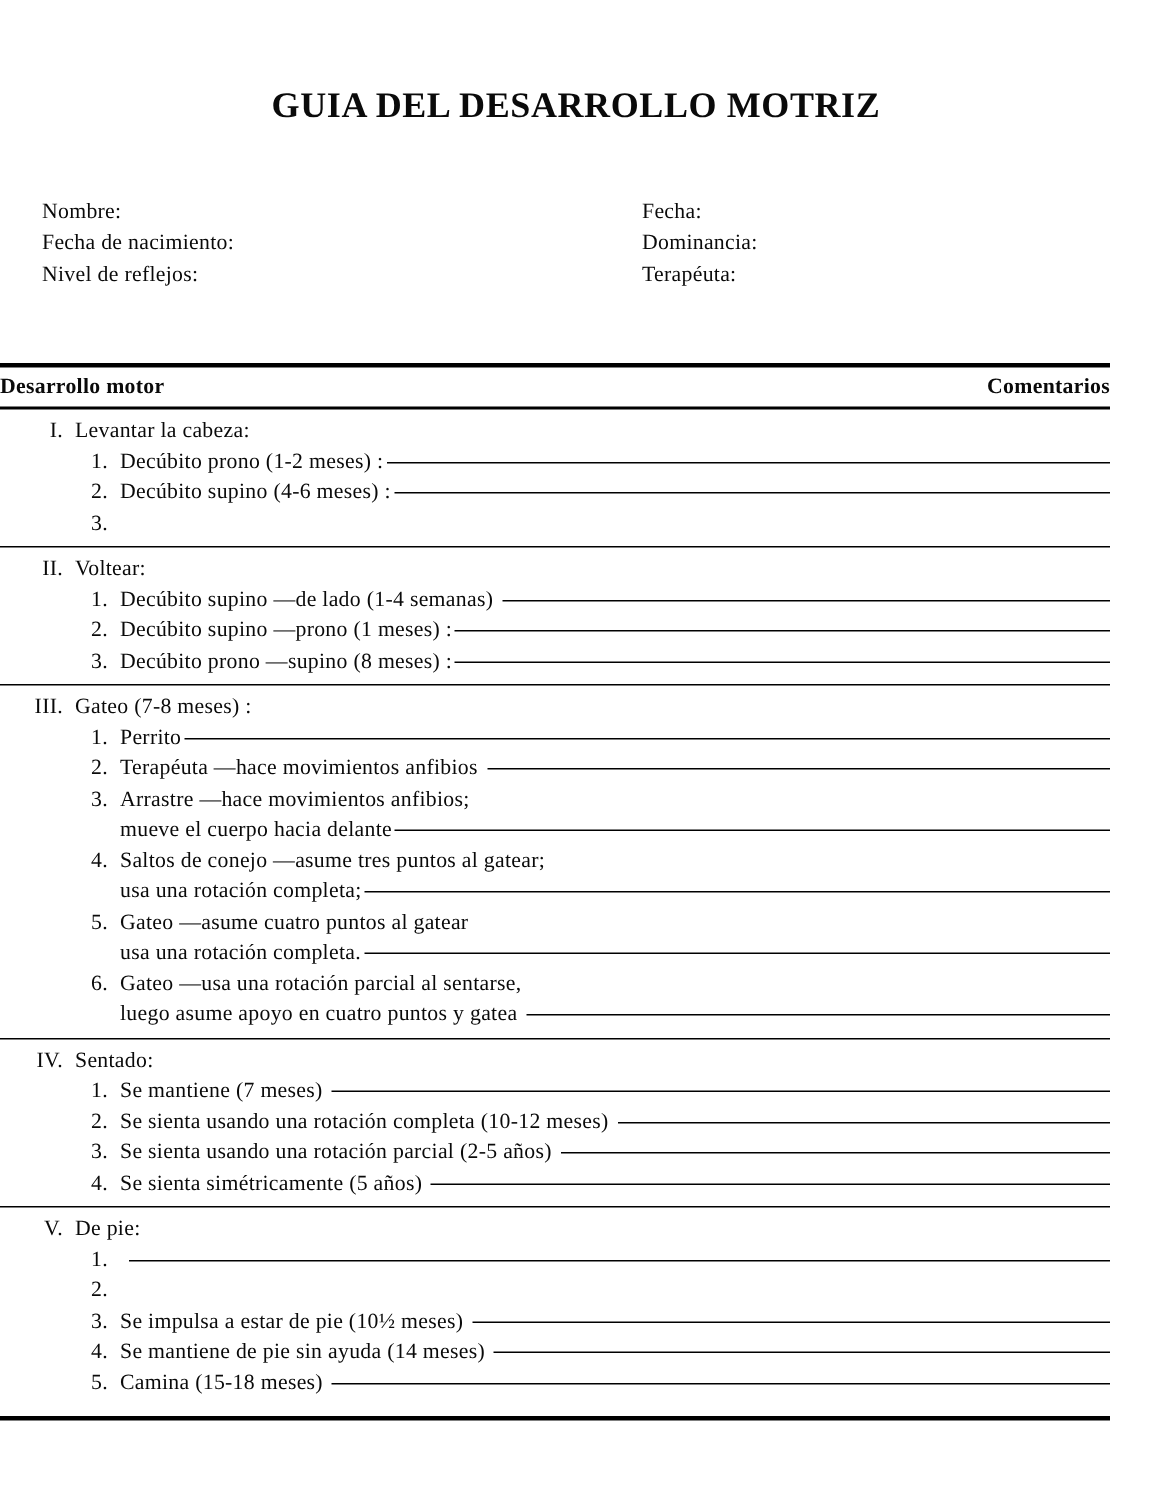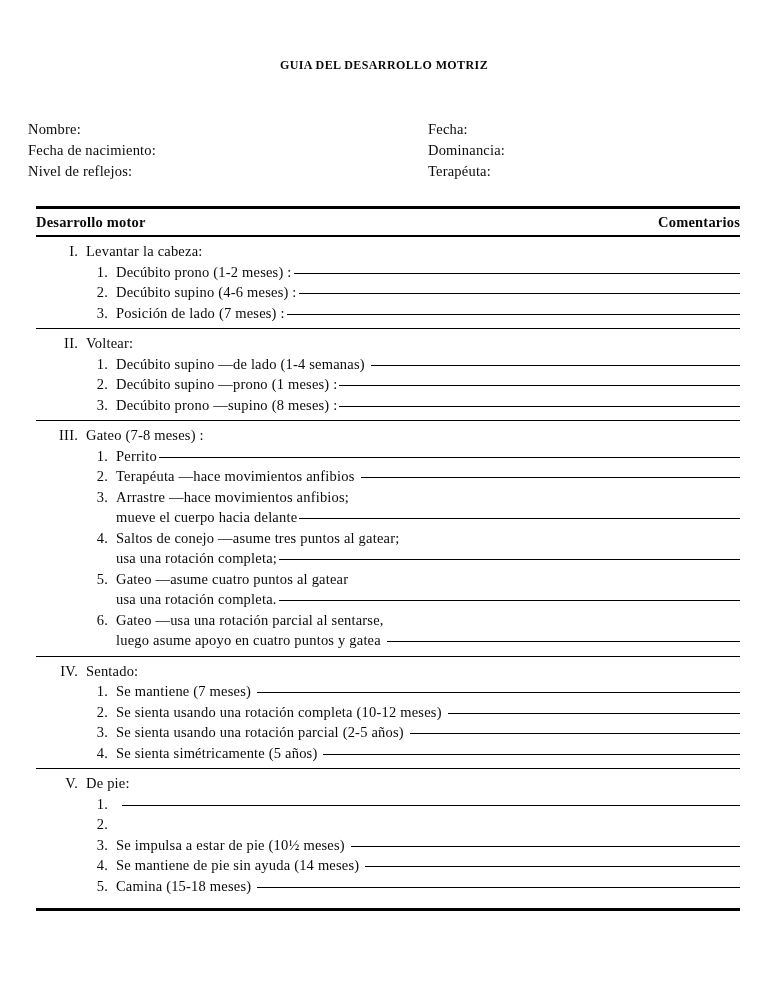--- a/index.html
+++ b/index.html
@@ -27,7 +27,7 @@
   
   .doc-title {
     text-align: center;
-    font-size: 12px;
+    font-size: 24px;
     font-weight: bold;
     letter-spacing: 0.4px;
     margin: 0;

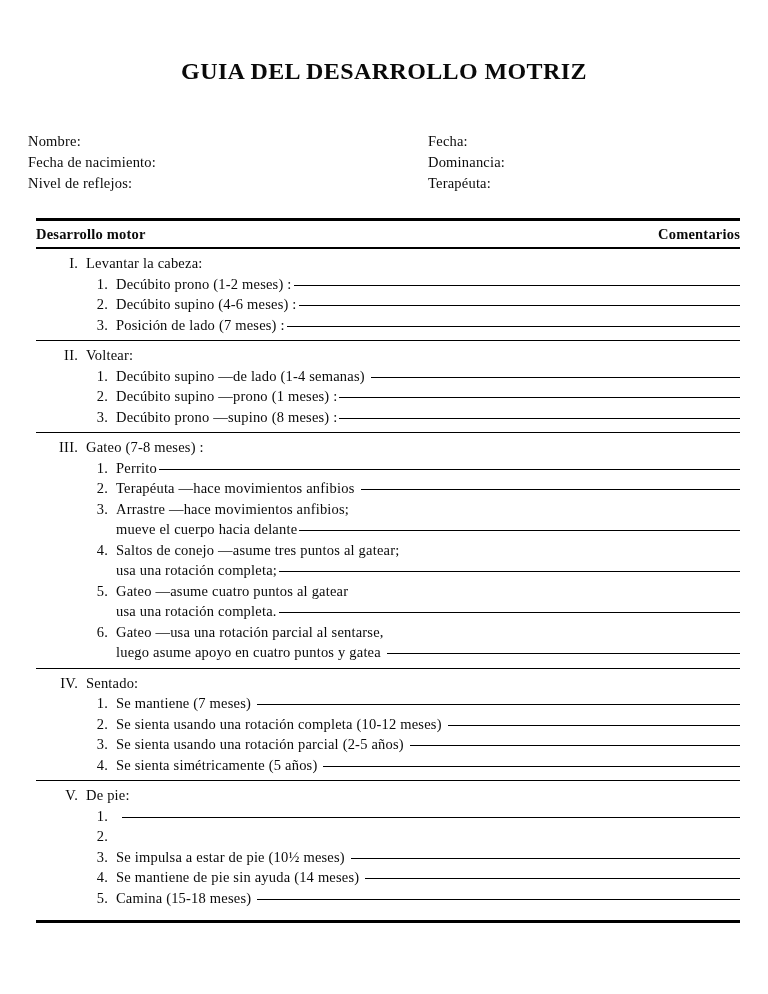--- a/index.html
+++ b/index.html
@@ -54,8 +54,7 @@
 
   
   .table-wrap {
-    margin-top: 24px;
-    padding-left: 36px;
+    margin-top: 48px;
     padding-right: 28px;
   }
   .rule-thick-top {

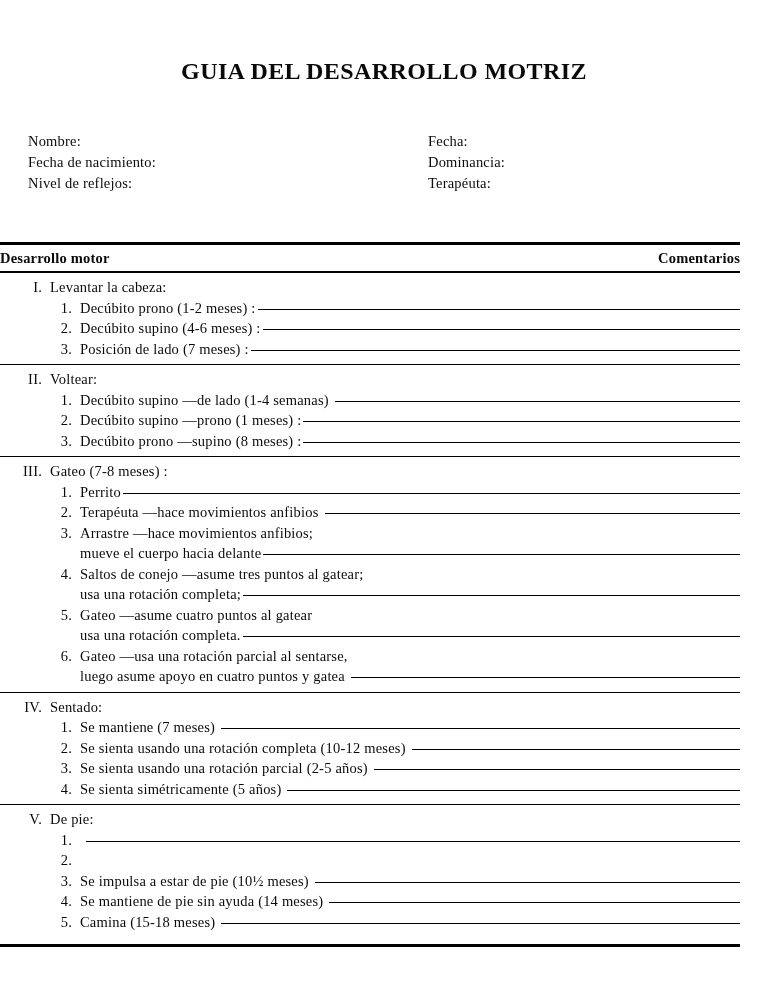--- a/index.html
+++ b/index.html
@@ -213,10 +213,6 @@
             </li>
             <li class="item">
               <span class="item-num">3.</span>
-              <span class="item-body">
-                <span class="item-text">Posición de lado (7 meses) :</span>
-                <span class="leader"></span>
-              </span>
             </li>
           </ul>
         </div>

